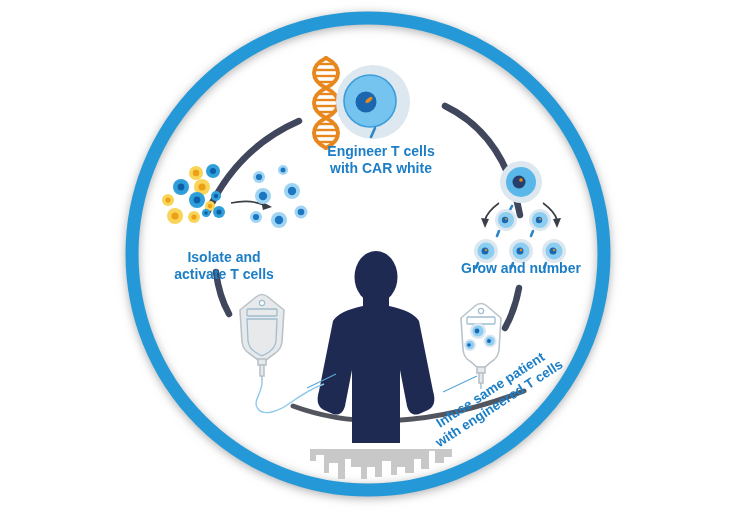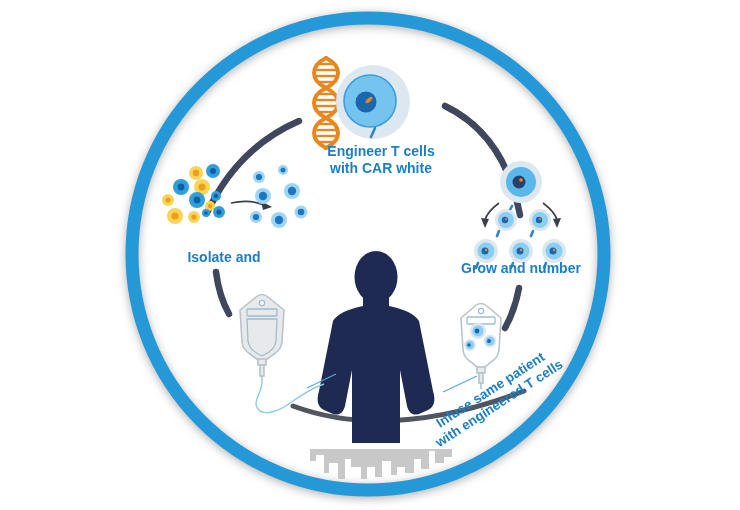--- a/index.html
+++ b/index.html
@@ -200,6 +200,7 @@
 
   <div class="label" id="label-isolate">
     <span class="line">Isolate and</span>
+    <span class="line">activate T cells</span>
   </div>
   <div class="label" id="label-engineer">
     <span class="line">Engineer T cells</span>

